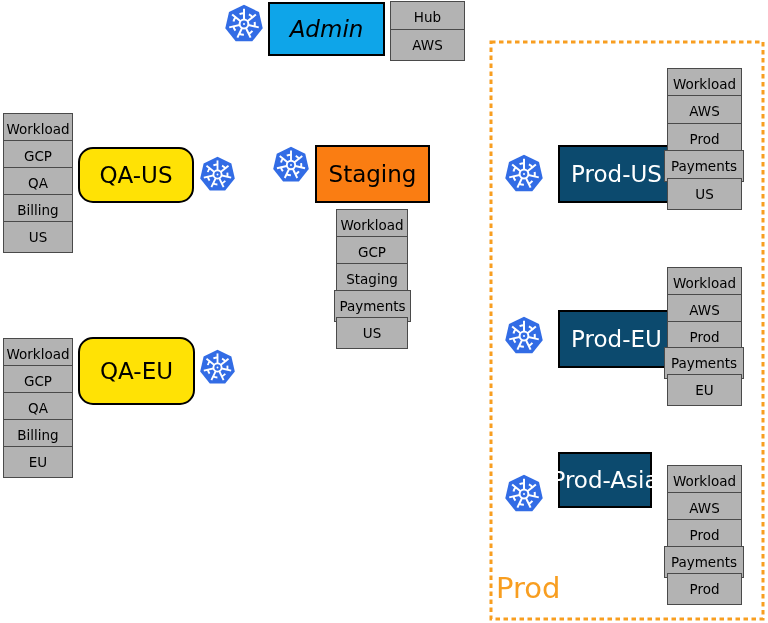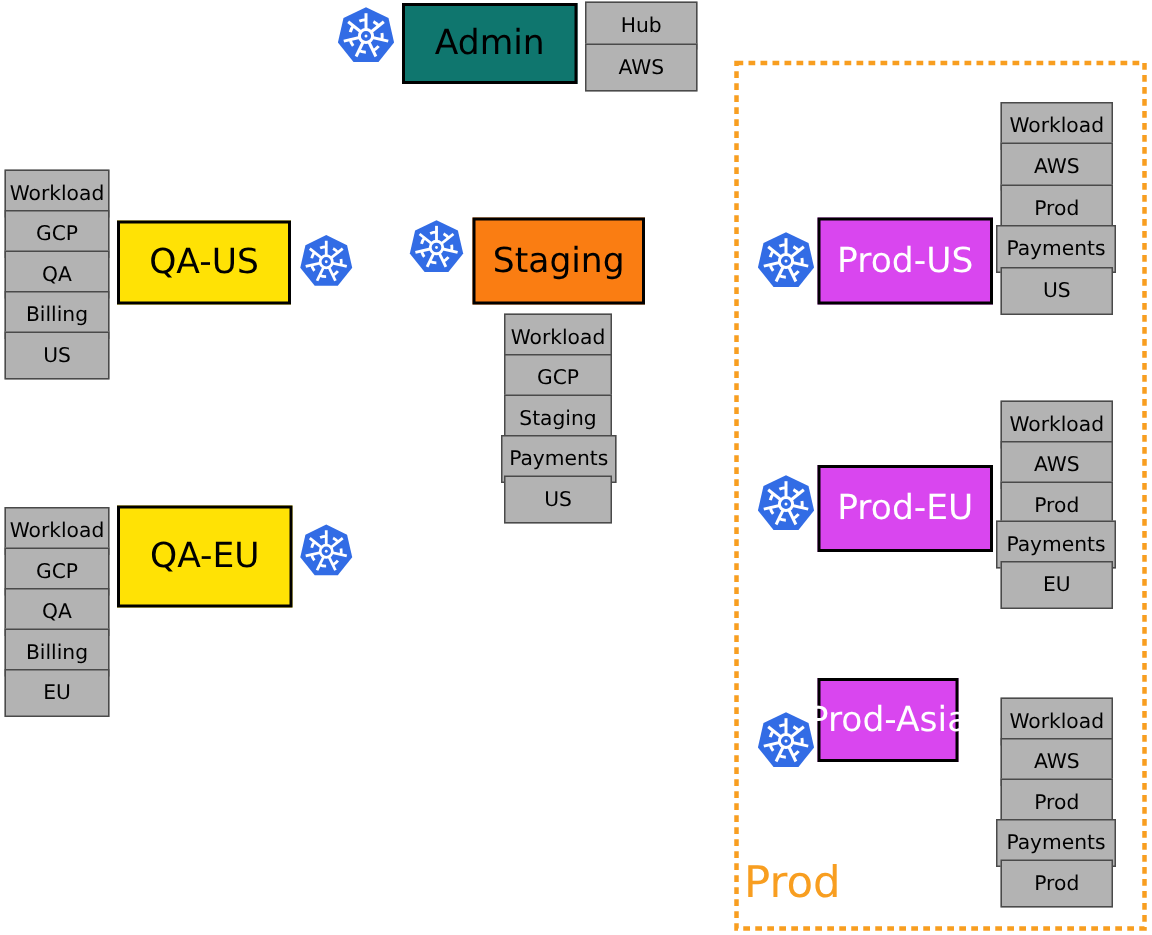--- a/index.html
+++ b/index.html
@@ -12,7 +12,7 @@
     display:flex;align-items:center;justify-content:center;
     font-size:23px;color:#000;white-space:nowrap;
   }
-  .node-admin{background:#0f766e;}
+  .node-admin{background:#0ea5e9;font-style:italic;}
   .node-qa{background:#FFE205;}
   .node-staging{background:#FA7D12;}
   .node-prod{background:#d946ef;color:#ffffff;}

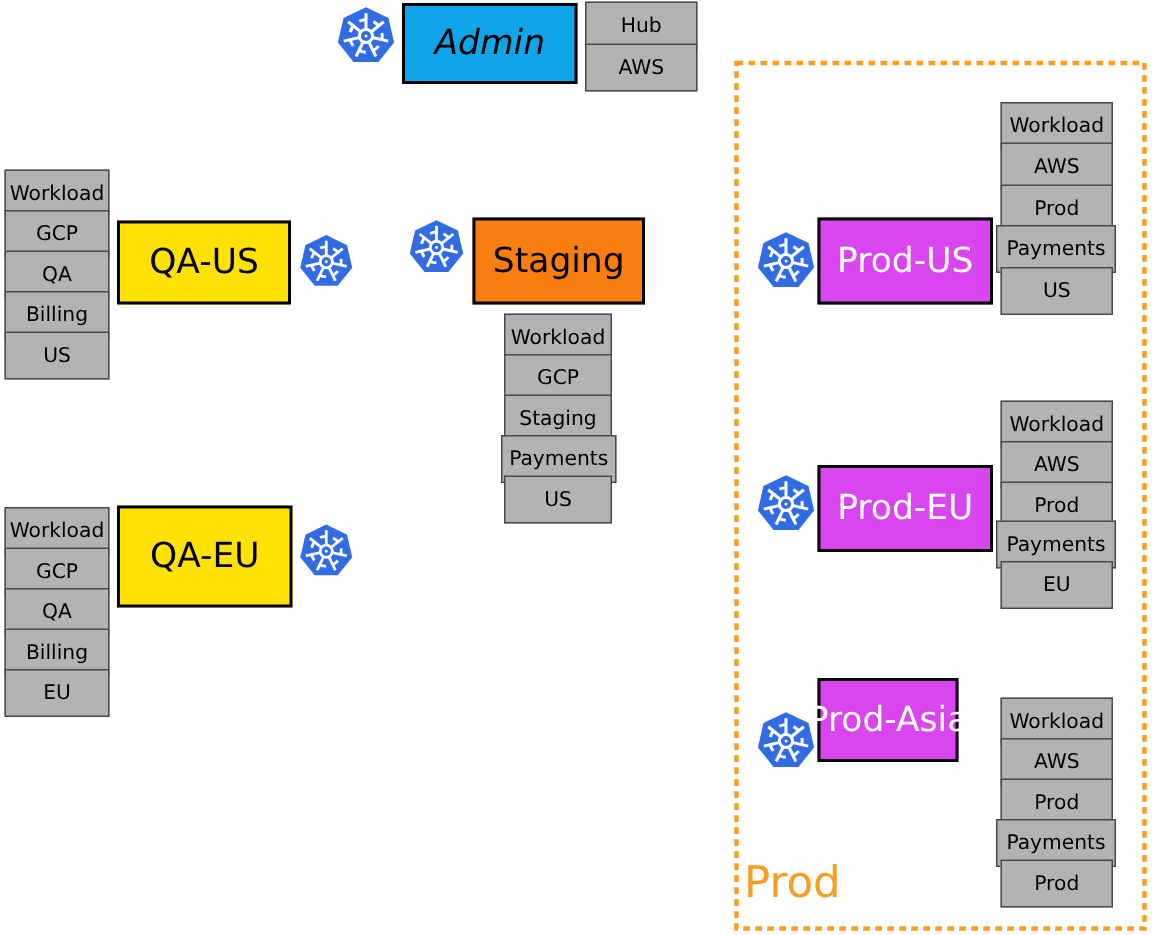--- a/index.html
+++ b/index.html
@@ -13,7 +13,7 @@
     font-size:23px;color:#000;white-space:nowrap;
   }
   .node-admin{background:#0ea5e9;font-style:italic;}
-  .node-qa{background:#FFE205;}
+  .node-qa{background:#FFE205;border-radius:15px;}
   .node-staging{background:#FA7D12;}
   .node-prod{background:#d946ef;color:#ffffff;}
   .tag{

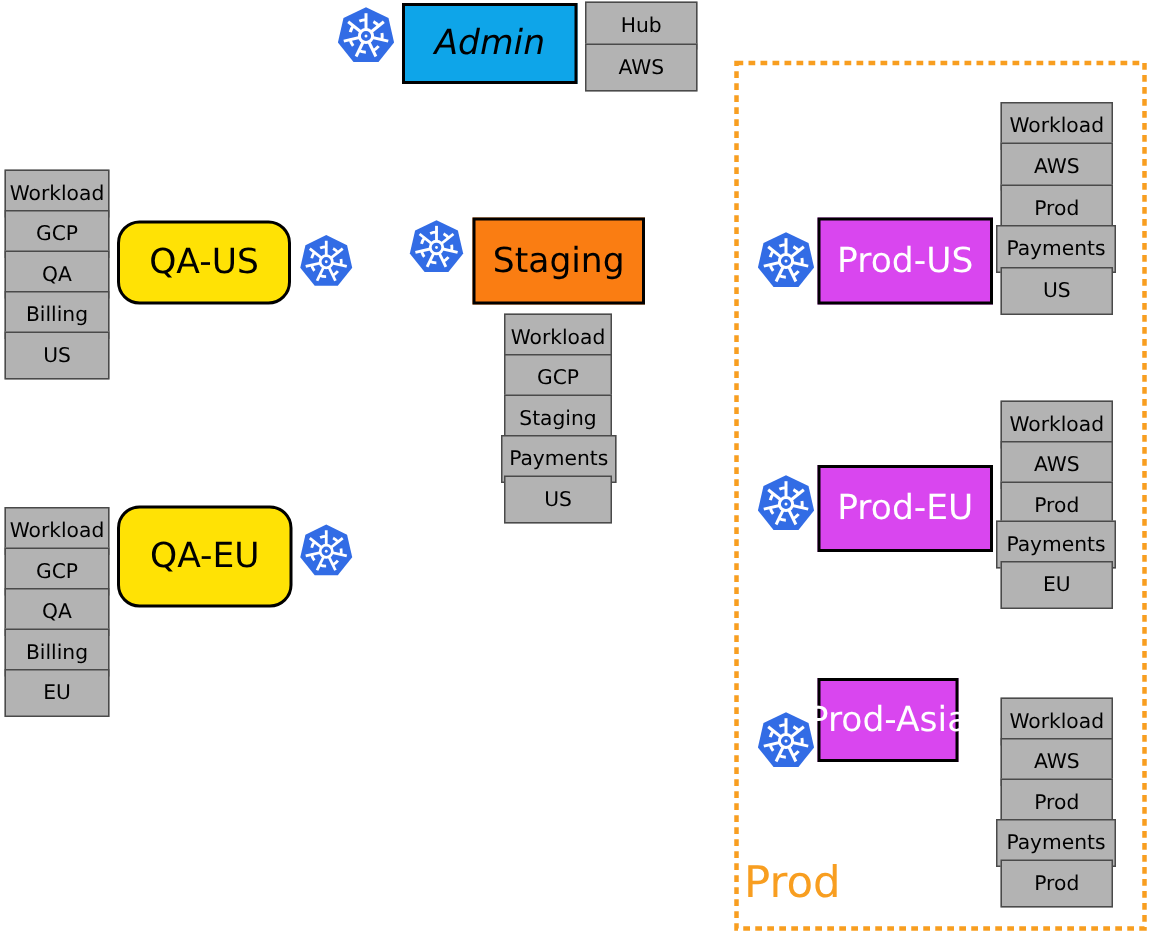--- a/index.html
+++ b/index.html
@@ -15,7 +15,7 @@
   .node-admin{background:#0ea5e9;font-style:italic;}
   .node-qa{background:#FFE205;border-radius:15px;}
   .node-staging{background:#FA7D12;}
-  .node-prod{background:#d946ef;color:#ffffff;}
+  .node-prod{background:#0c4a6e;color:#ffffff;margin-left:13px;}
   .tag{
     position:absolute;box-sizing:border-box;height:32px;
     background:#B3B3B3;border:1.5px solid #4A4A4A;

